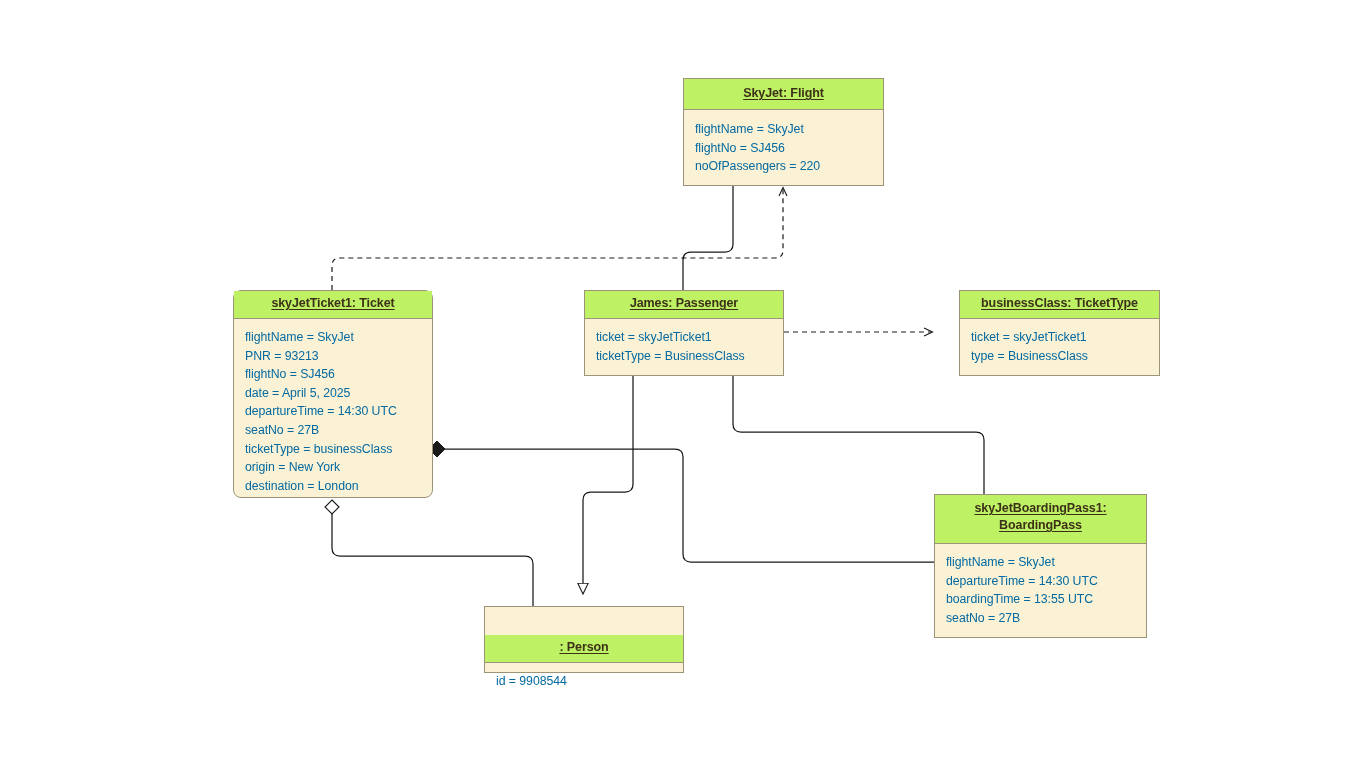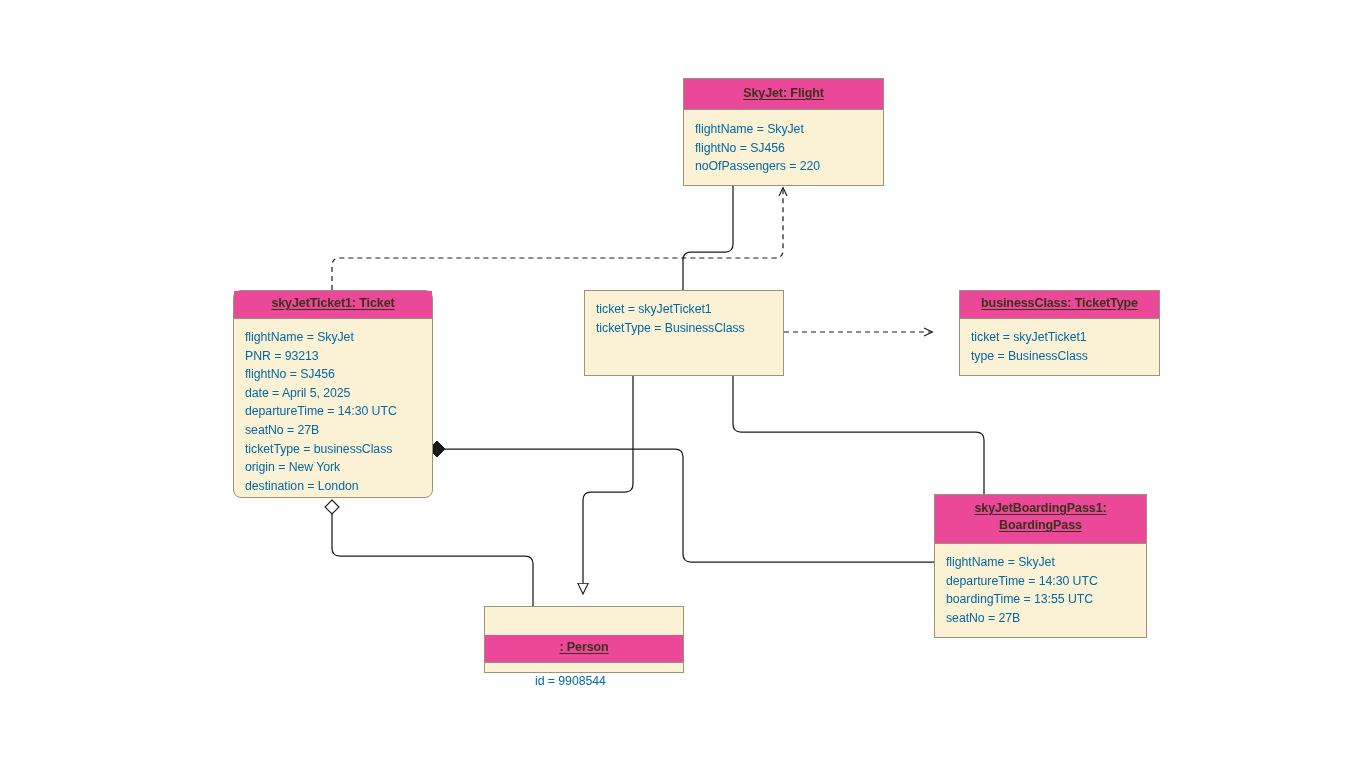--- a/index.html
+++ b/index.html
@@ -40,7 +40,7 @@
   }
   .uml-header {
     box-sizing: border-box;
-    background: #ec4899;
+    background: #bef264;
     border-bottom: 1px solid #9c9478;
     text-align: center;
     font-weight: bold;

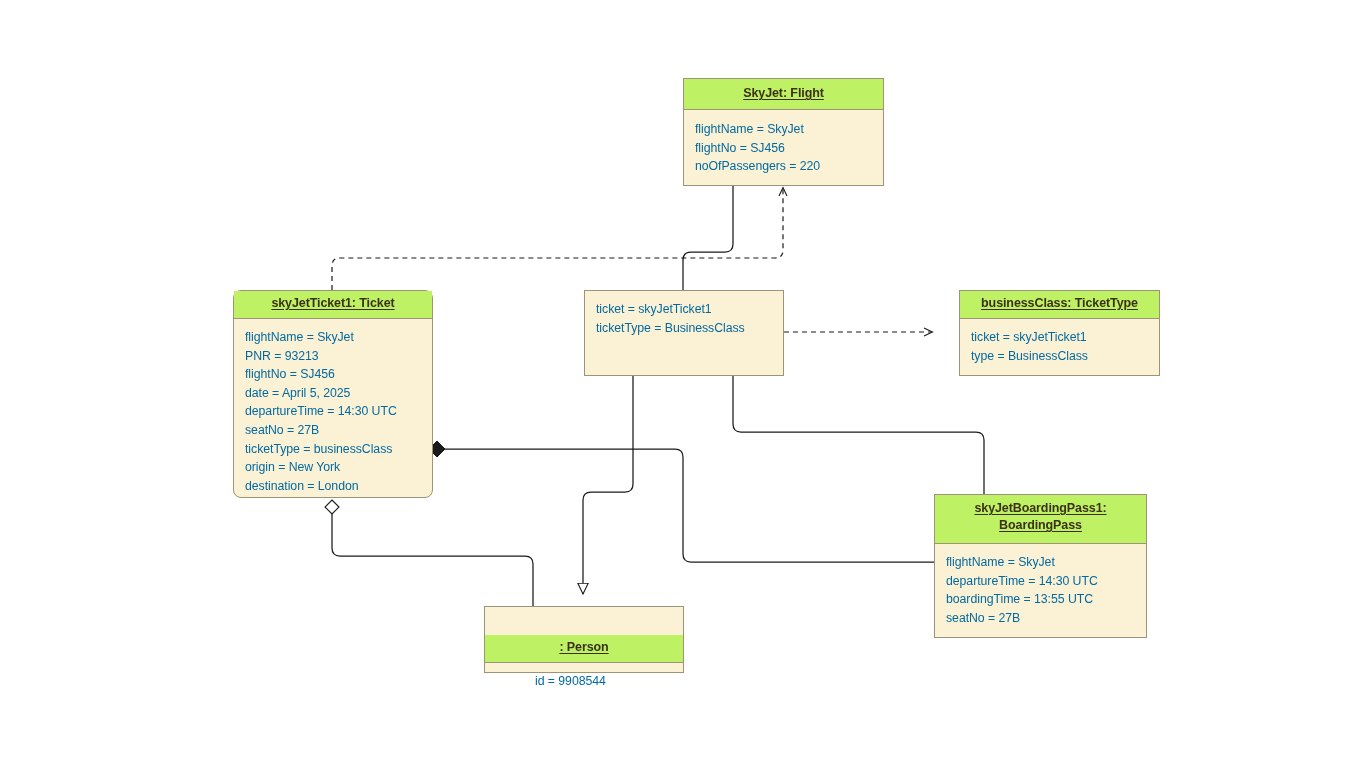--- a/index.html
+++ b/index.html
@@ -127,6 +127,9 @@
   </div>
 
   <div class="uml-object" style="left:584px; top:290px; width:200px; height:86px;">
+    <div class="uml-header" style="height:28px; padding-top:4px;">
+      <span>James: Passenger</span>
+    </div>
     <div class="uml-body" style="padding-top:9px;">
       <div class="attr">ticket = skyJetTicket1</div>
       <div class="attr">ticketType = BusinessClass</div>

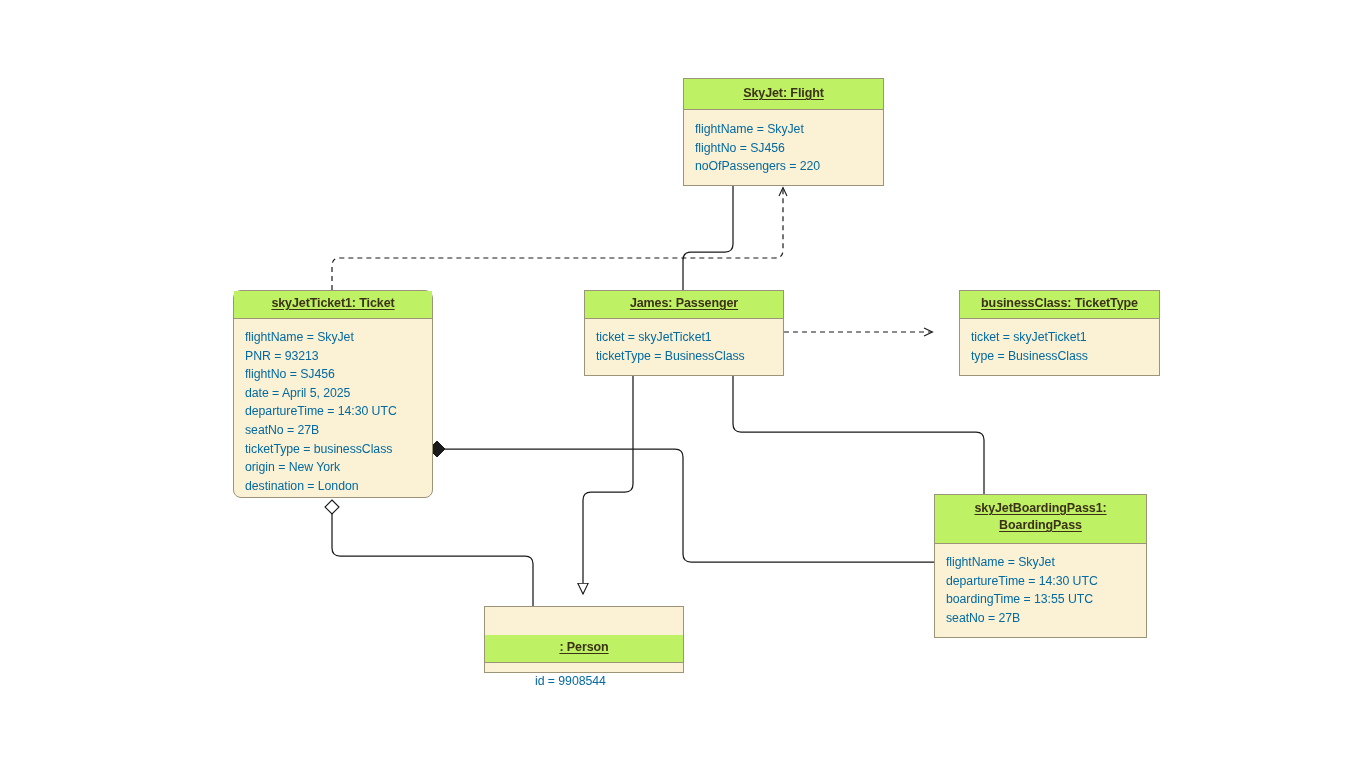--- a/index.html
+++ b/index.html
@@ -163,7 +163,7 @@
     <div class="uml-header" style="height:28px; padding-top:4px;margin-top:28px;">
       <span>: Person</span>
     </div>
-    <div class="uml-body" style="padding-top:9px;margin-left:39px;">
+    <div class="uml-body" style="padding-top:9px;">
       <div class="attr">id = 9908544</div>
     </div>
   </div>

